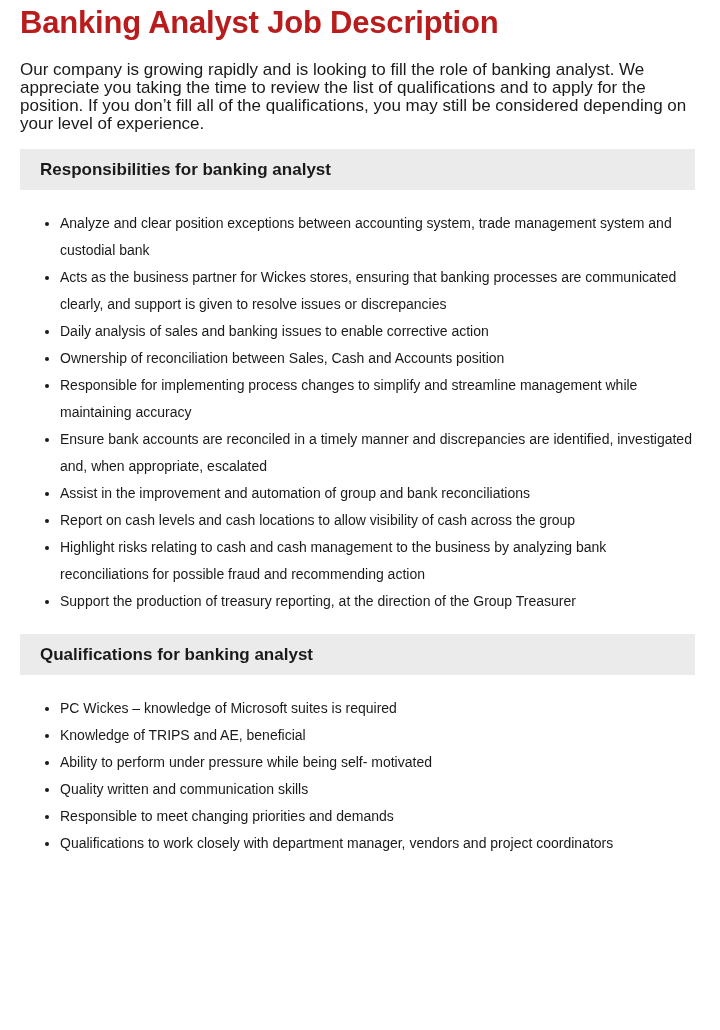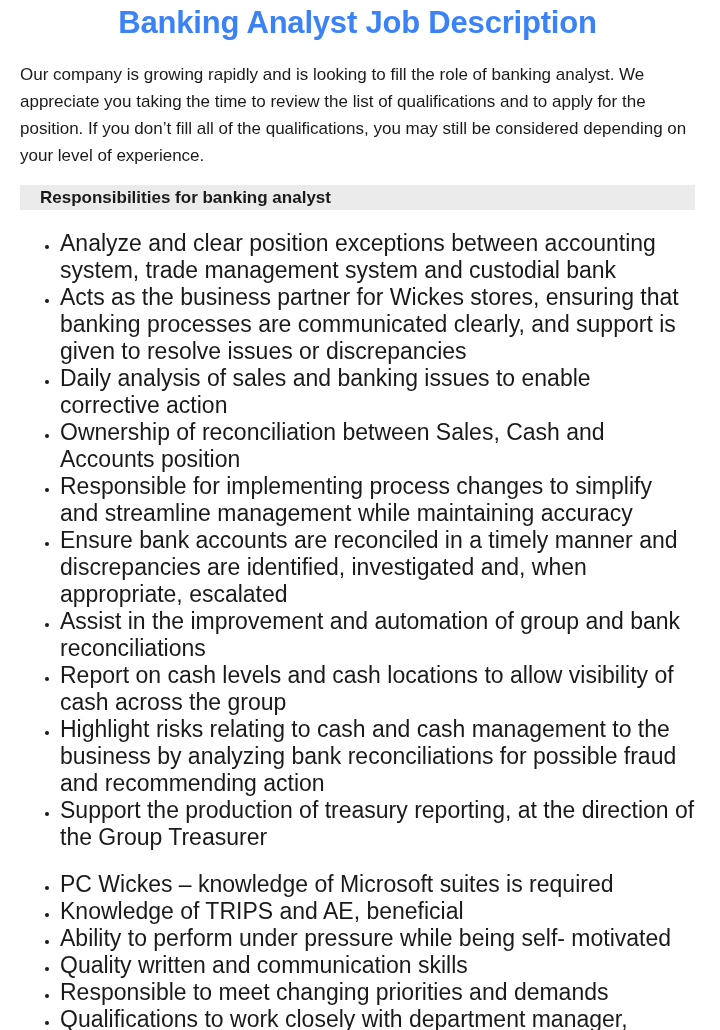--- a/index.html
+++ b/index.html
@@ -11,8 +11,8 @@
   .page { padding: 0 25px 0 20px; }
   h1 {
     margin: 0; padding-top: 2px;
-    font-size: 31px; font-weight: bold; text-align: center;
-    line-height: 42px; color: #3b82f6; letter-spacing: -0.2px;
+    font-size: 31px; font-weight: bold; text-align: left;
+    line-height: 42px; color: #b91c1c; letter-spacing: -0.2px;
   }
   .intro {
     margin: 17px 0 0 0;

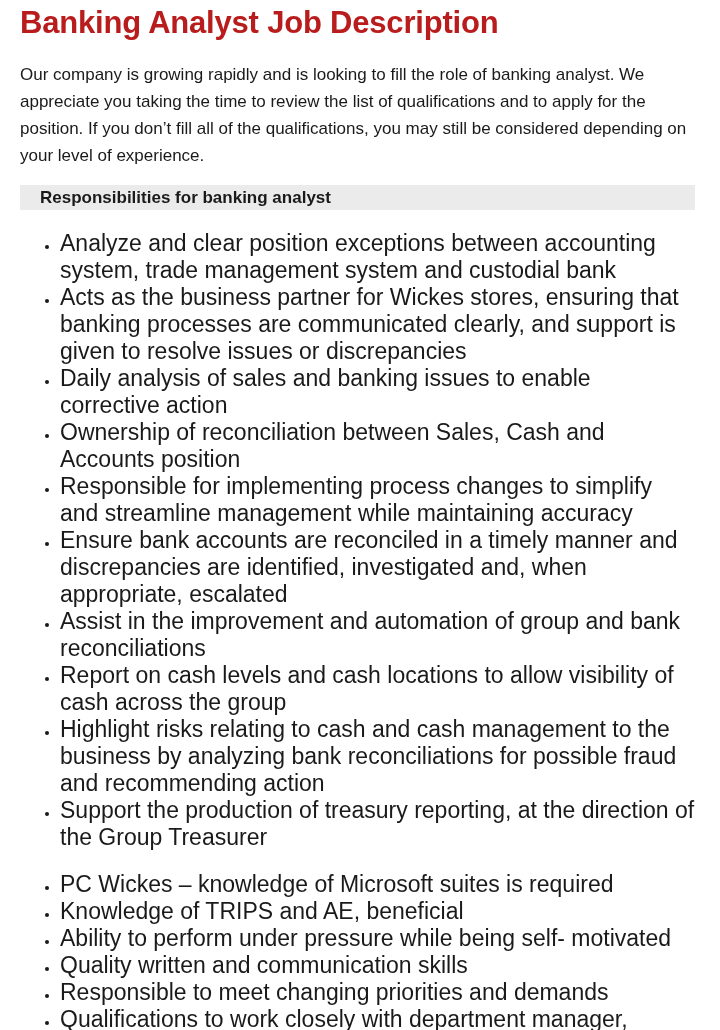--- a/index.html
+++ b/index.html
@@ -16,7 +16,7 @@
   }
   .intro {
     margin: 17px 0 0 0;
-    font-size: 17px; line-height: 27px; color: #1a1a1a;
+    font-size: 17px; line-height: 18px; color: #1a1a1a;
   }
   .section-header {
     margin-top: 16px;

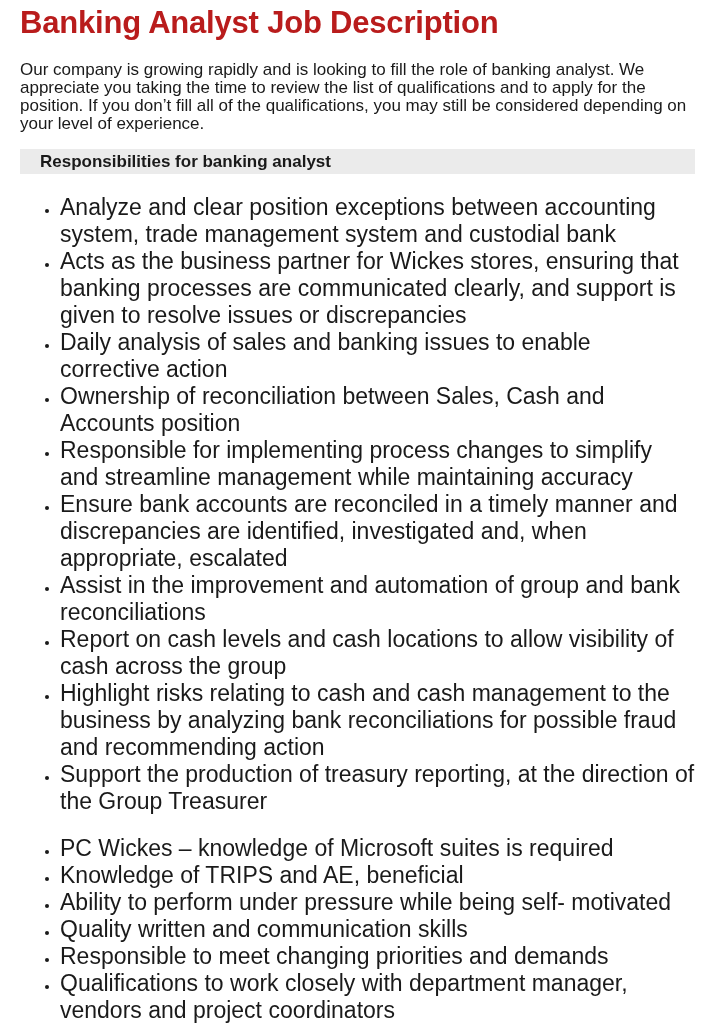--- a/index.html
+++ b/index.html
@@ -21,7 +21,7 @@
   .section-header {
     margin-top: 16px;
     background: #ebebeb;
-    height: 25px;
+    height: 41px;
     display: flex; align-items: center;
     padding-left: 20px;
     font-size: 17px; font-weight: bold; color: #1a1a1a;

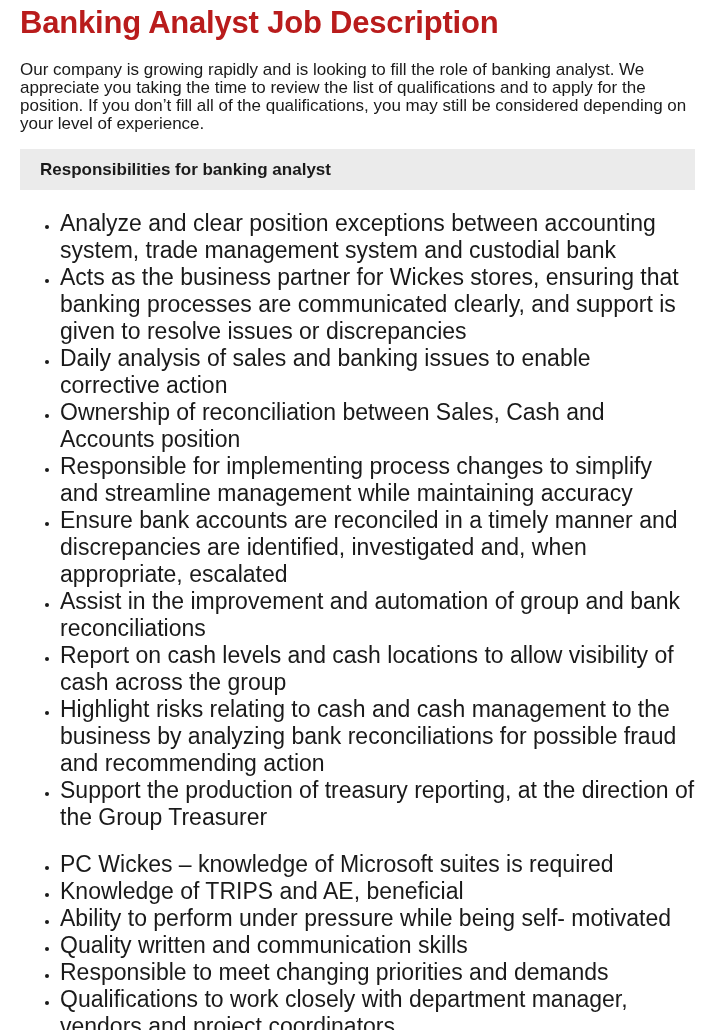--- a/index.html
+++ b/index.html
@@ -28,7 +28,7 @@
   }
   ul {
     margin: 20px 0 0 0; padding: 0 0 0 40px;
-    font-size: 23px; line-height: 27px;
+    font-size: 14px; line-height: 27px;
   }
   li { margin: 0; padding: 0; }
   li::marker { font-size: 14px; }

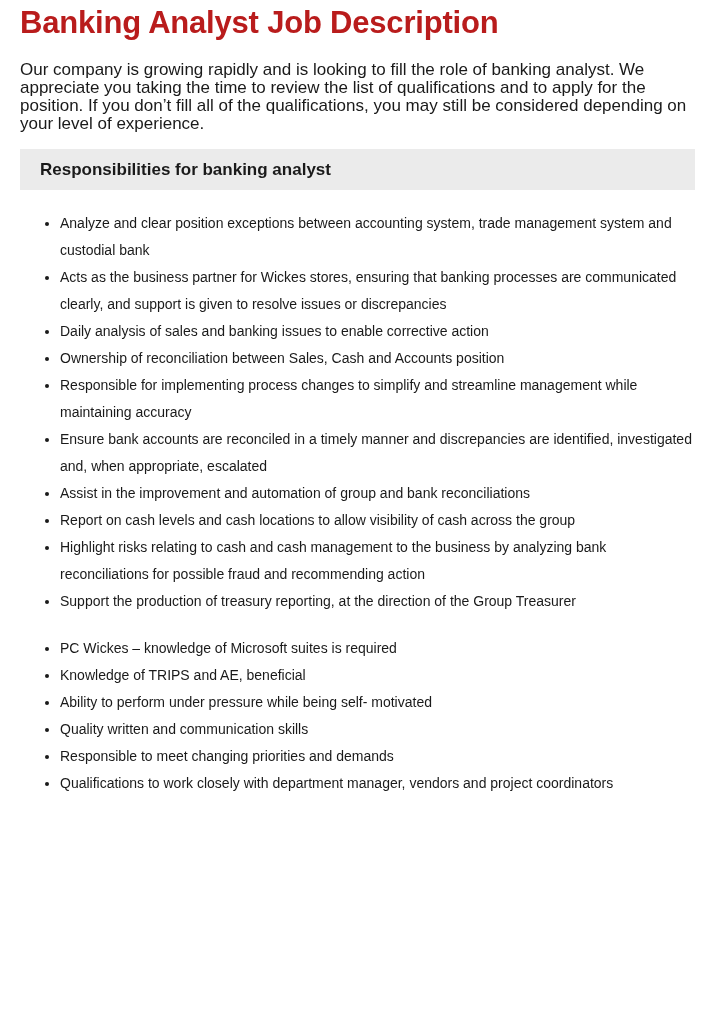--- a/index.html
+++ b/index.html
@@ -55,6 +55,7 @@
     <li>Support the production of treasury reporting, at the direction of the Group Treasurer</li>
   </ul>
 
+  <div class="section-header sec2">Qualifications for banking analyst</div>
   <ul>
     <li>PC Wickes – knowledge of Microsoft suites is required</li>
     <li>Knowledge of TRIPS and AE, beneficial</li>

